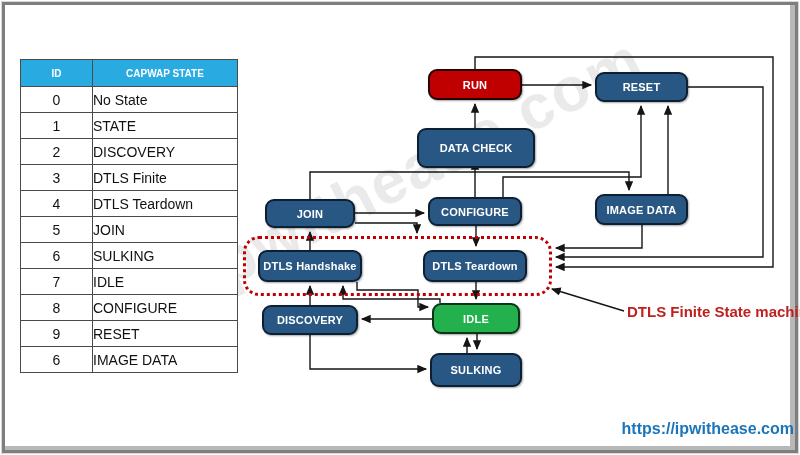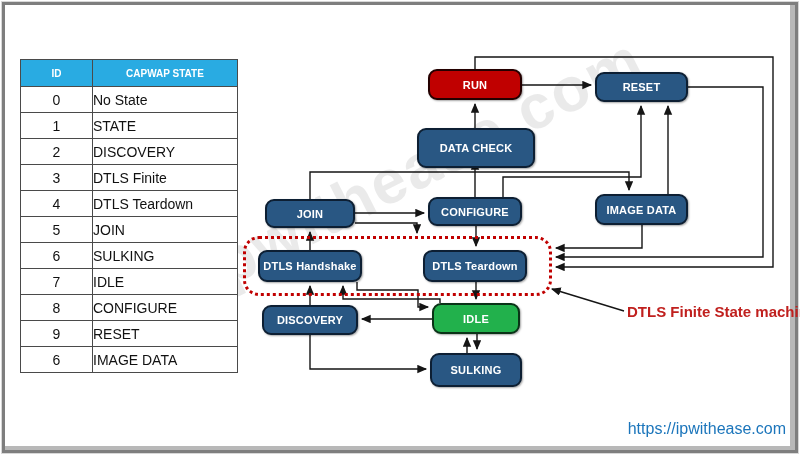--- a/index.html
+++ b/index.html
@@ -33,7 +33,7 @@
 
   .fsm-label{position:absolute;left:627px;top:303px;font-size:15px;font-weight:bold;
     color:#c0201e;white-space:nowrap;}
-  .site-url{position:absolute;right:14px;top:420px;font-size:16px;font-weight:normal;
+  .site-url{position:absolute;right:6px;top:420px;font-size:16px;font-weight:bold;
     color:#1b75bb;white-space:nowrap;}
 
   svg.wires{position:absolute;left:0;top:0;pointer-events:none;}

